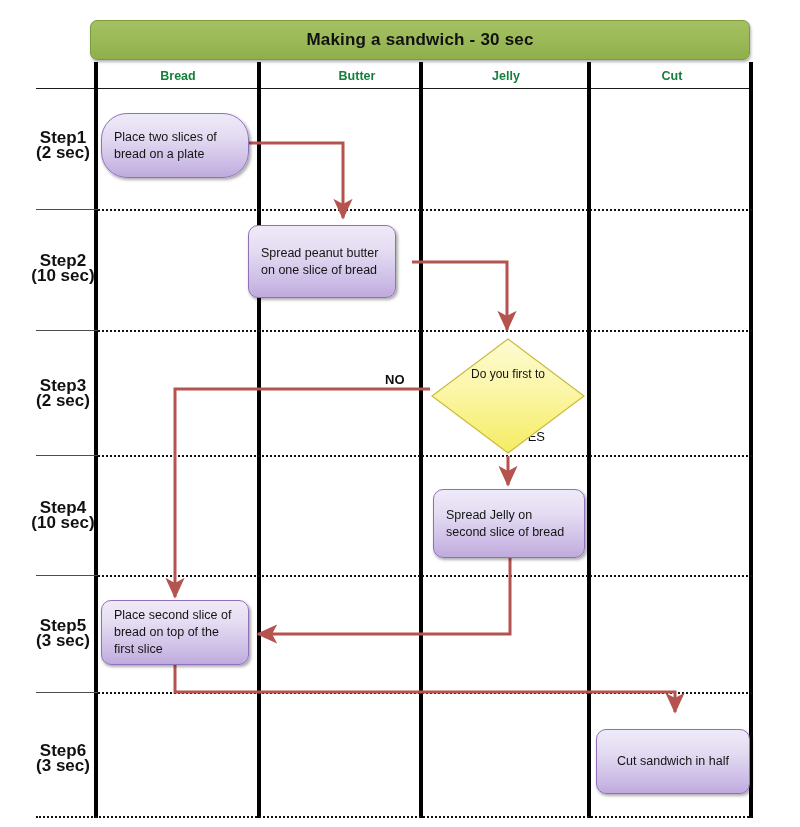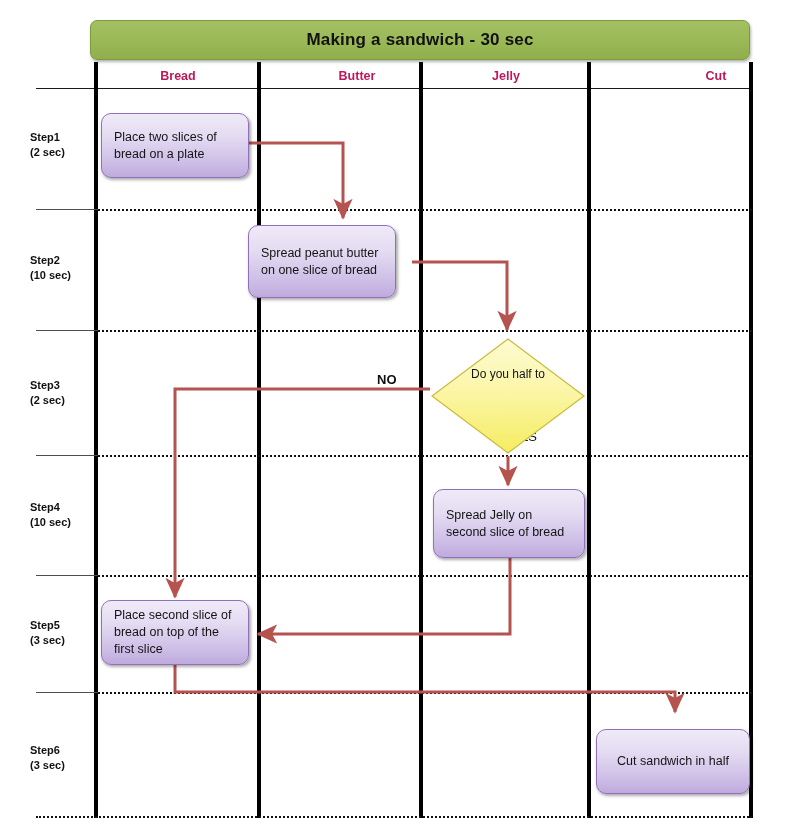--- a/index.html
+++ b/index.html
@@ -59,7 +59,7 @@
     text-align: center;
     font-size: 12.5px;
     font-weight: bold;
-    color: #be185d;
+    color: #15803d;
     line-height: 20px;
   }
   .row-sep-solid {

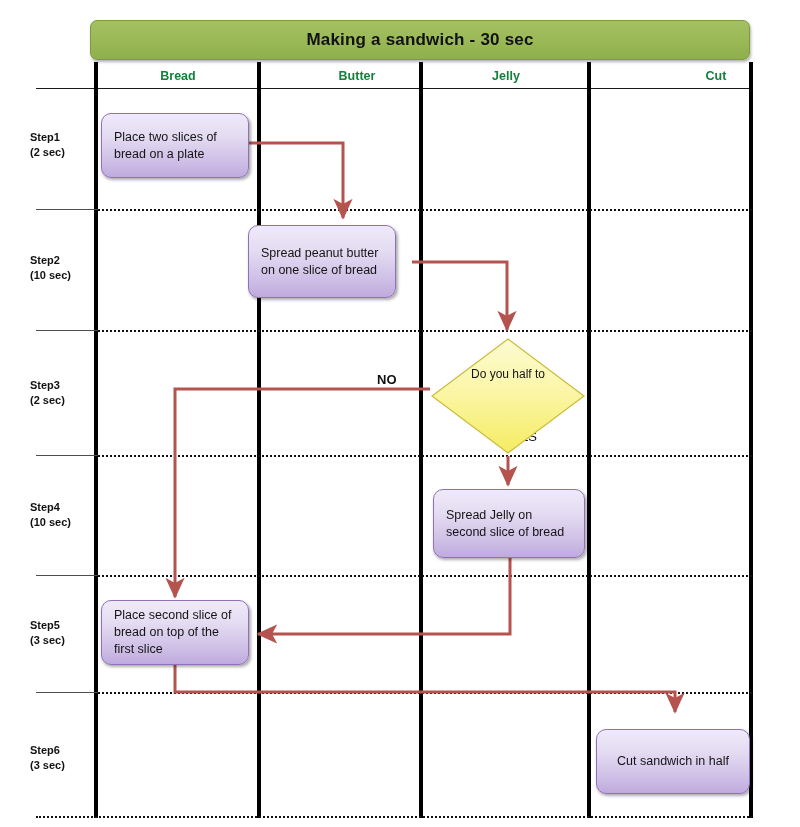--- a/index.html
+++ b/index.html
@@ -176,7 +176,7 @@
   <div class="col-header" style="left:98px;  width:160px;">Bread</div>
   <div class="col-header" style="left:278px; width:158px;">Butter</div>
   <div class="col-header" style="left:424px; width:164px;">Jelly</div>
-  <div class="col-header" style="left:592px; width:160px;padding-left:44px;">Cut</div>
+  <div class="col-header" style="left:592px; width:160px;">Cut</div>
 
   <div class="lane-divider" style="left:94px;"></div>
   <div class="lane-divider" style="left:257px;"></div>

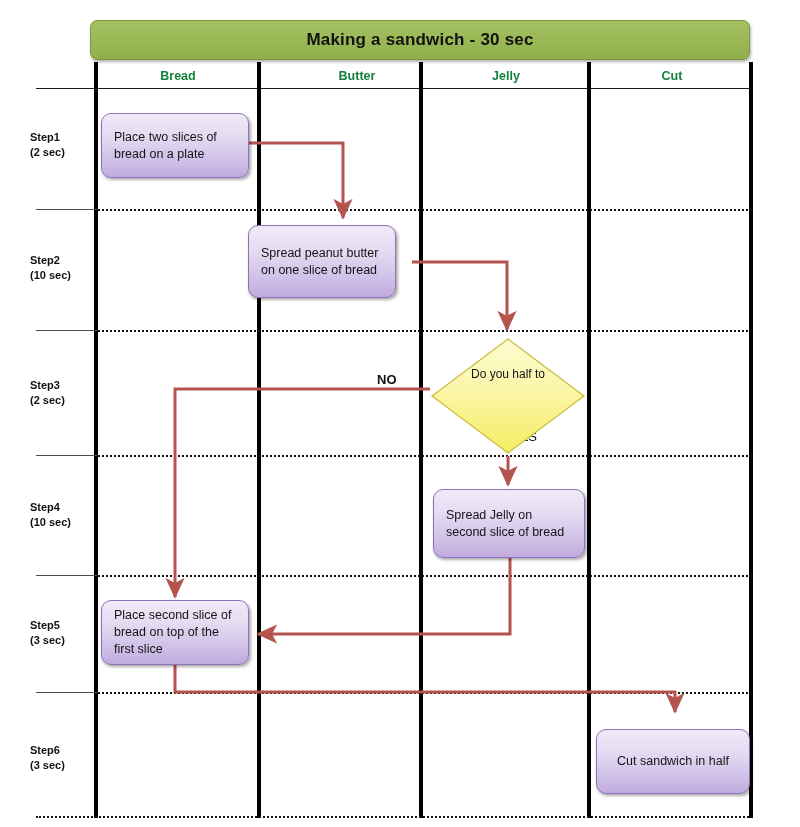--- a/index.html
+++ b/index.html
@@ -97,8 +97,8 @@
     position: absolute;
     left: 30px;
     width: 66px;
-    text-align: left;
-    font-size: 11px;
+    text-align: center;
+    font-size: 17px;
     font-weight: bold;
     color: #111111;
     line-height: 15px;

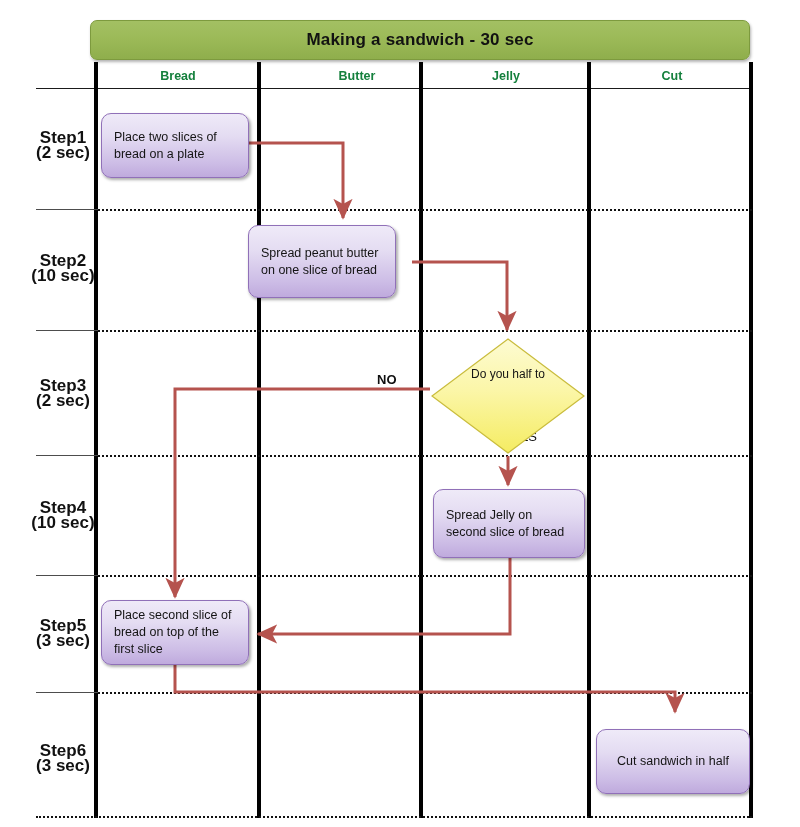--- a/index.html
+++ b/index.html
@@ -267,7 +267,7 @@
     <span>Do you half to</span>
   </div>
 
-  <div class="node-box" style="left:101px; top:113px; width:148px; height:65px;">
+  <div class="node-box" style="left:101px; top:113px; width:148px; height:65px;border-radius:26px;">
     <span>Place two slices of bread on a plate</span>
   </div>
 

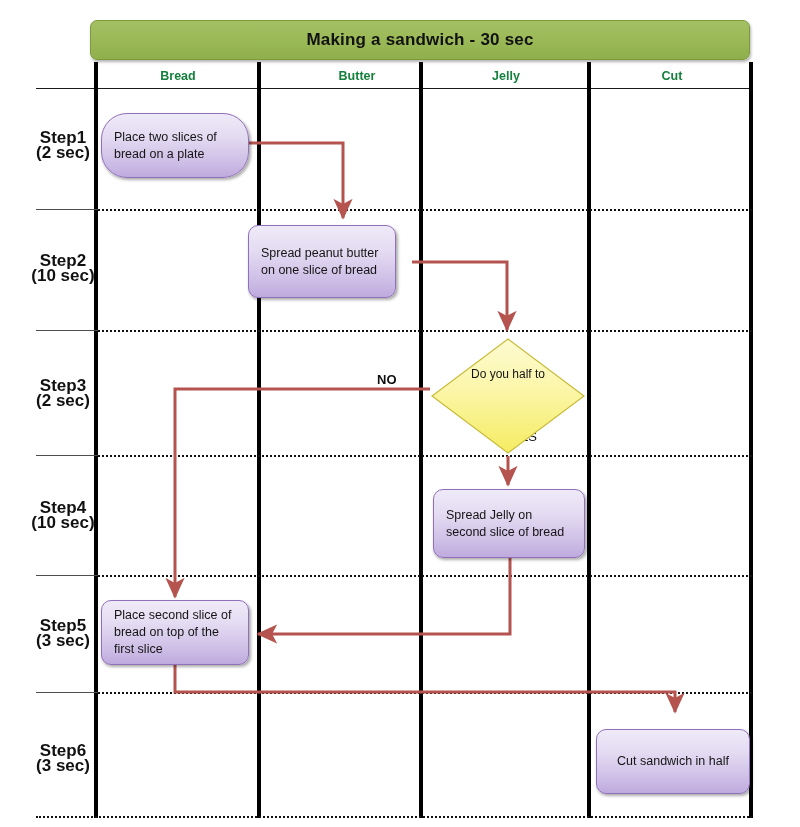--- a/index.html
+++ b/index.html
@@ -158,6 +158,7 @@
     position: absolute;
     font-size: 13px;
     color: #101010;
+    margin-left: 8px;
   }
   #label-no { left: 377px; top: 372px; font-weight: bold; }
   #label-yes { left: 511px; top: 429px; font-weight: normal; }

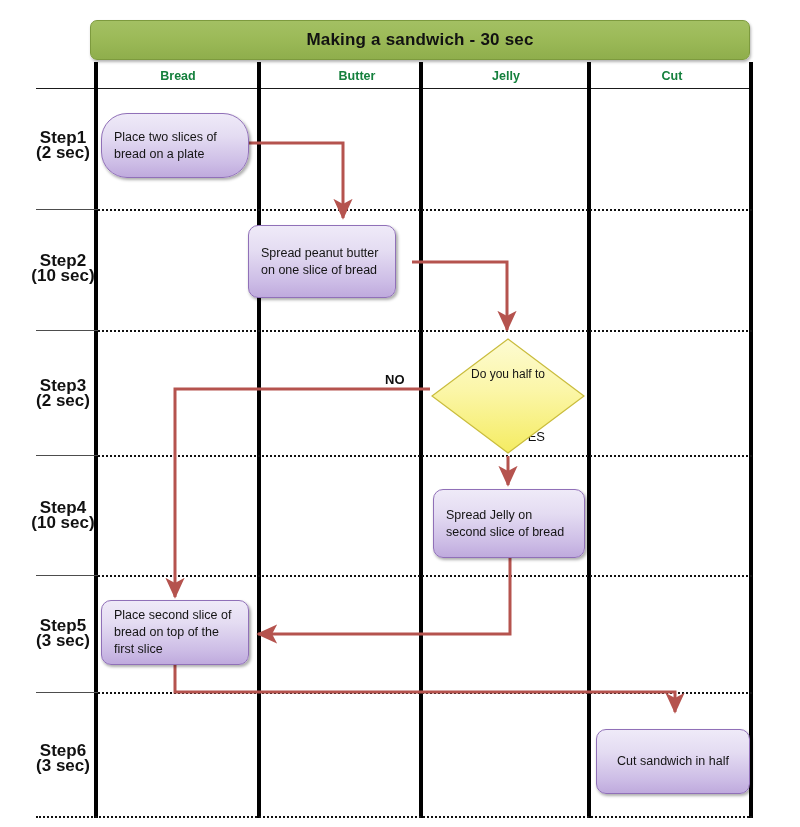--- a/index.html
+++ b/index.html
@@ -265,7 +265,7 @@
     </svg>
   </div>
   <div id="decision-label">
-    <span>Do you half to</span>
+    <span>Do you first to</span>
   </div>
 
   <div class="node-box" style="left:101px; top:113px; width:148px; height:65px;border-radius:26px;">

